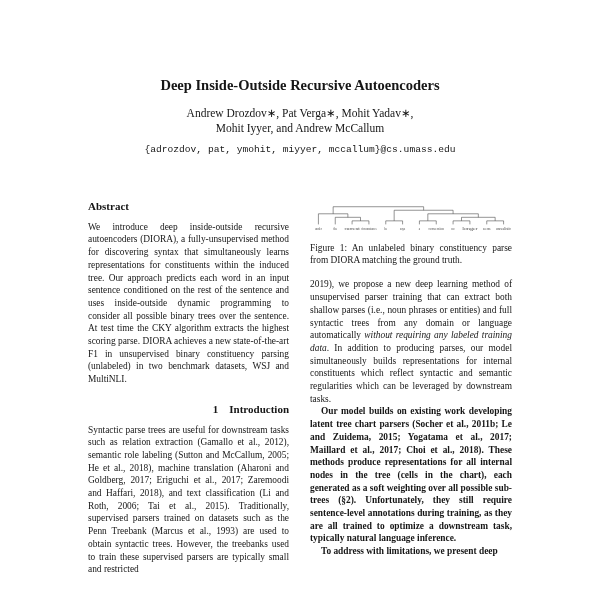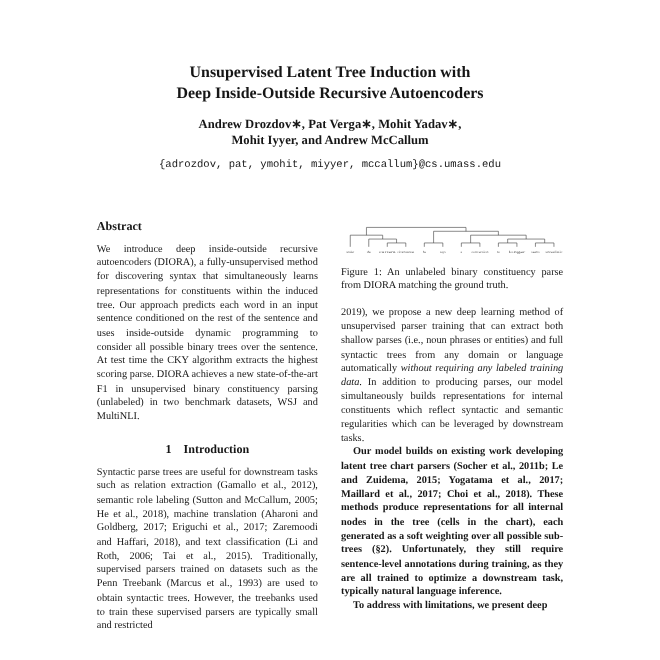--- a/index.html
+++ b/index.html
@@ -36,7 +36,7 @@
 
   <div class="header">
     <h1 class="title">
-      <span>Unsupervised Latent Tree Induction with</span><br>
+      <br>
       <span>Deep Inside-Outside Recursive Autoencoders</span>
     </h1>
     <div class="authors">

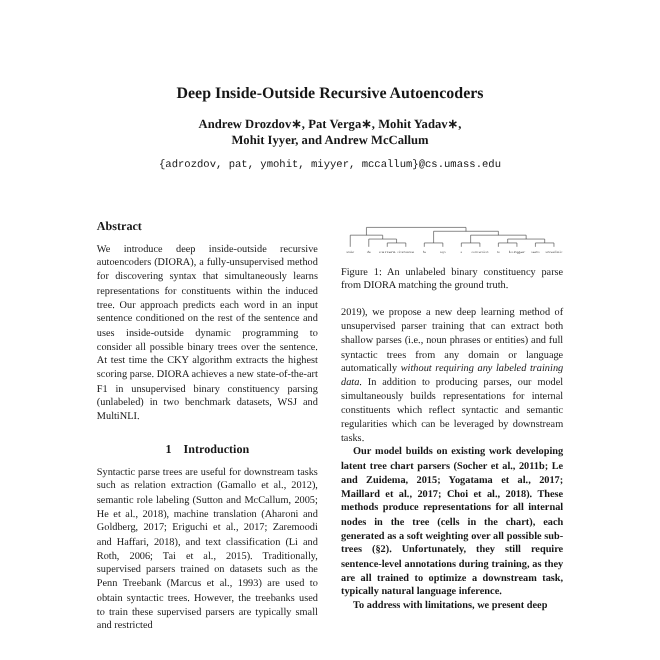--- a/index.html
+++ b/index.html
@@ -14,7 +14,7 @@
   }
   .header { text-align: center; padding-top: 57px; }
   .title { font-size: 14.5px; font-weight: bold; line-height: 19px; margin: 0; }
-  .authors { font-size: 11.5px; font-weight: bold; line-height: 15px; margin: 11px 0 0; }
+  .authors { font-size: 11.5px; font-weight: normal; line-height: 15px; margin: 11px 0 0; }
   .affiliation { font-size: 11px; line-height: 13.5px; margin: 5px 0 0; }
   .email { font-family: "Liberation Mono", "DejaVu Sans Mono", monospace; font-size: 9.6px; margin: 8px 0 16px; }
   .columns { display: flex; gap: 21px; margin: 45px 88px 0; }

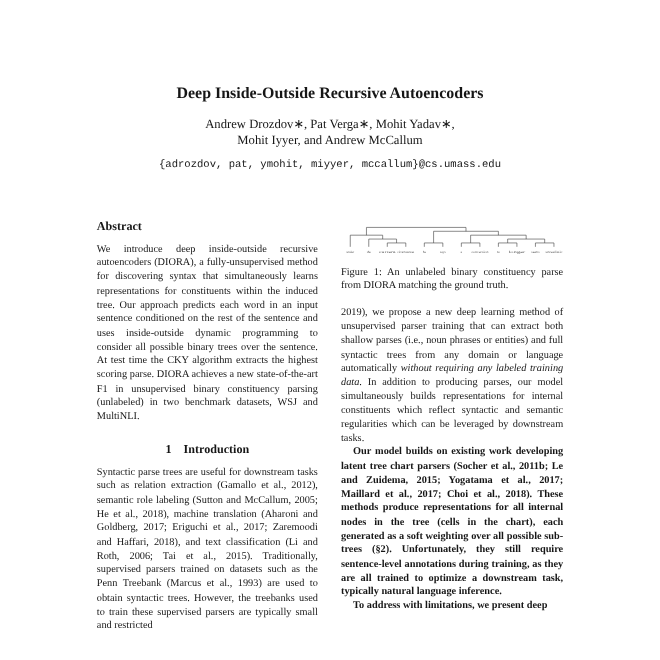--- a/index.html
+++ b/index.html
@@ -20,7 +20,7 @@
   .columns { display: flex; gap: 21px; margin: 45px 88px 0; }
   .col { width: 202px; font-size: 9.4px; line-height: 12.7px; text-align: justify; }
   .abstract-heading { text-align: left; font-size: 11px; font-weight: bold; margin: 0 0 8px; }
-  .section-heading { font-size: 11px; font-weight: bold; text-align: center; margin: 17px 0 8px; }
+  .section-heading { font-size: 11px; font-weight: bold; text-align: right; margin: 17px 0 8px; }
   p { margin: 0; }
   .indent { text-indent: 11px; }
   .para-gap { margin-top: 0; font-weight: bold; }

